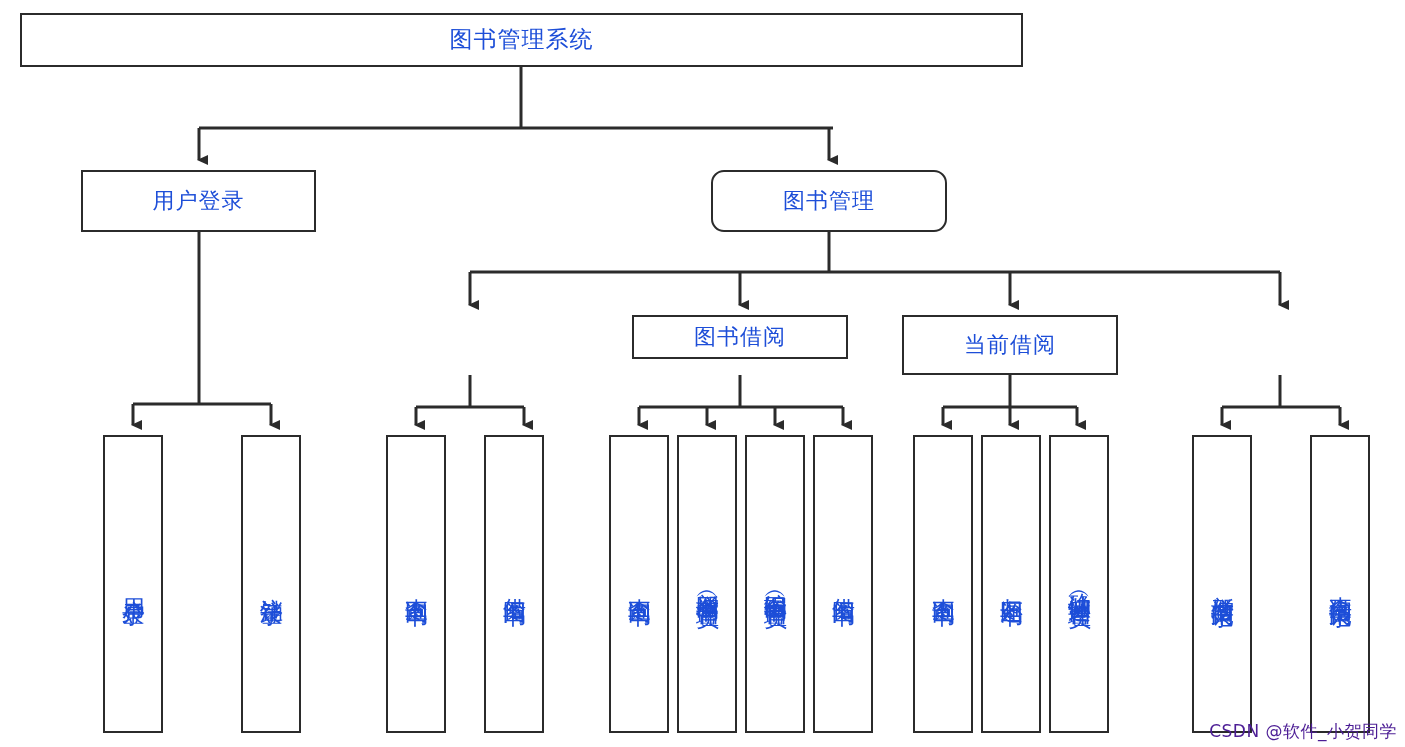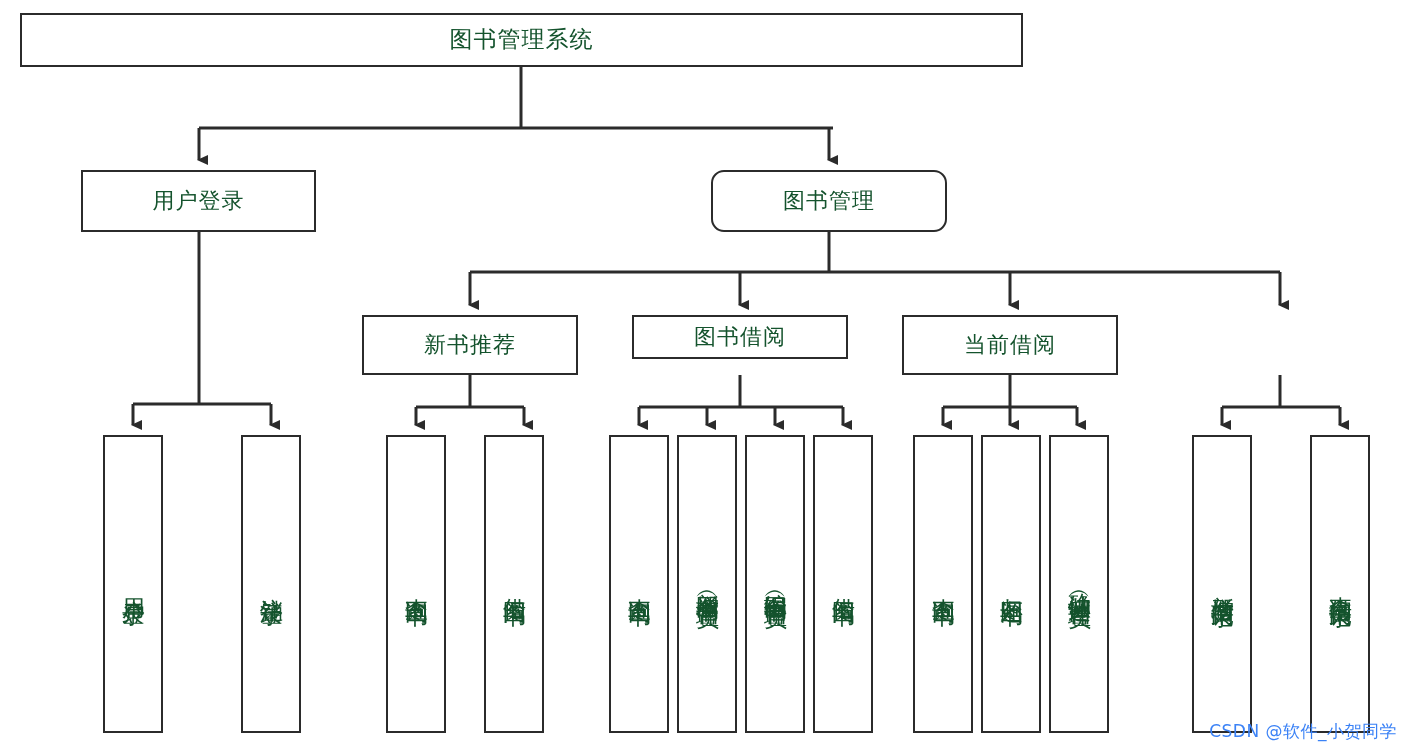--- a/index.html
+++ b/index.html
@@ -18,7 +18,7 @@
     display:flex;
     align-items:center;
     justify-content:center;
-    color:#14532d;
+    color:#1d4ed8;
   }
   .node .lbl{
     display:block;

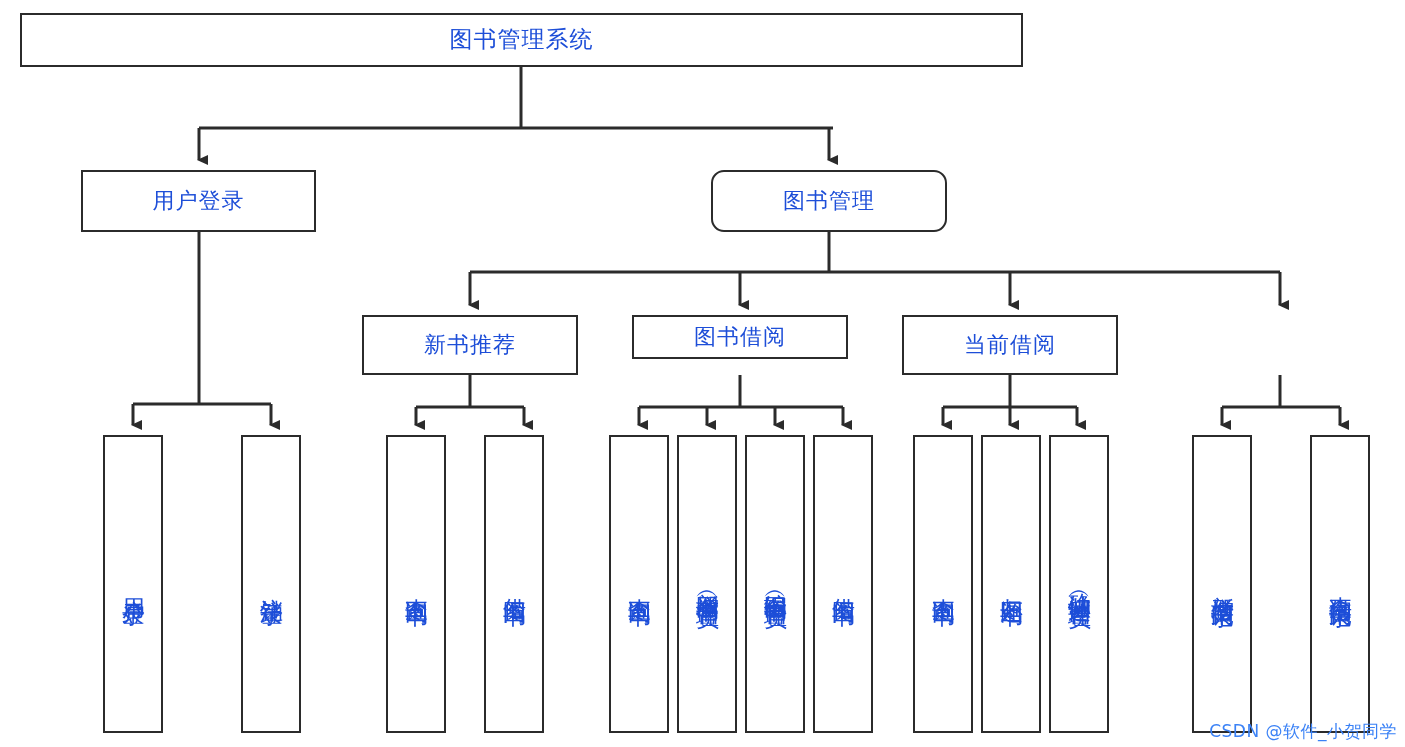--- a/index.html
+++ b/index.html
@@ -119,9 +119,6 @@
     <span class="lbl">图书管理</span>
   </div>
 
-  <div class="node h-node" style="left:362px;top:315px;width:216px;height:60px;">
-    <span class="lbl">新书推荐</span>
-  </div>
   <div class="node h-node" style="left:632px;top:315px;width:216px;height:44px;">
     <span class="lbl">图书借阅</span>
   </div>

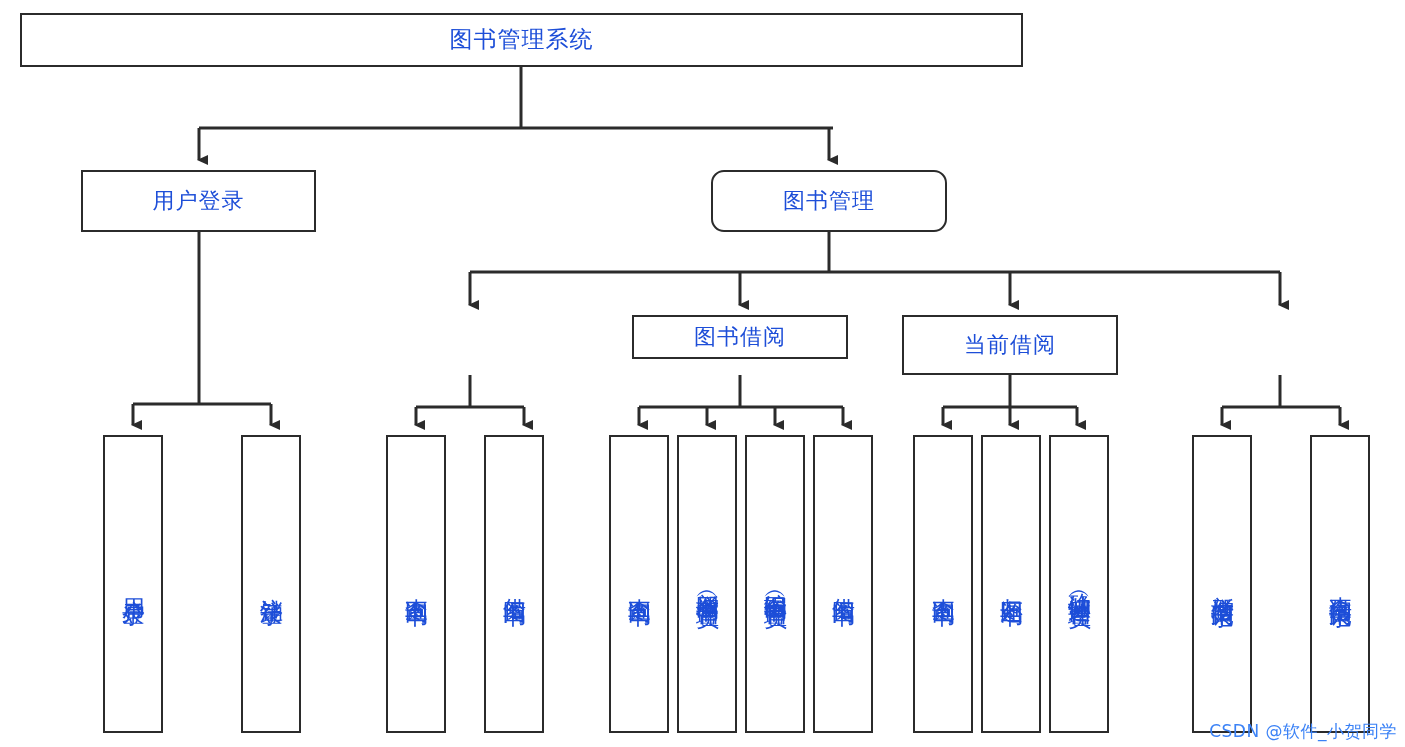--- a/index.html
+++ b/index.html
@@ -47,7 +47,7 @@
     right:8px;
     bottom:4px;
     font-size:17px;
-    color:#3b82f6;
+    color:#4c1d95;
     letter-spacing:0.5px;
     white-space:nowrap;
     user-select:none;

